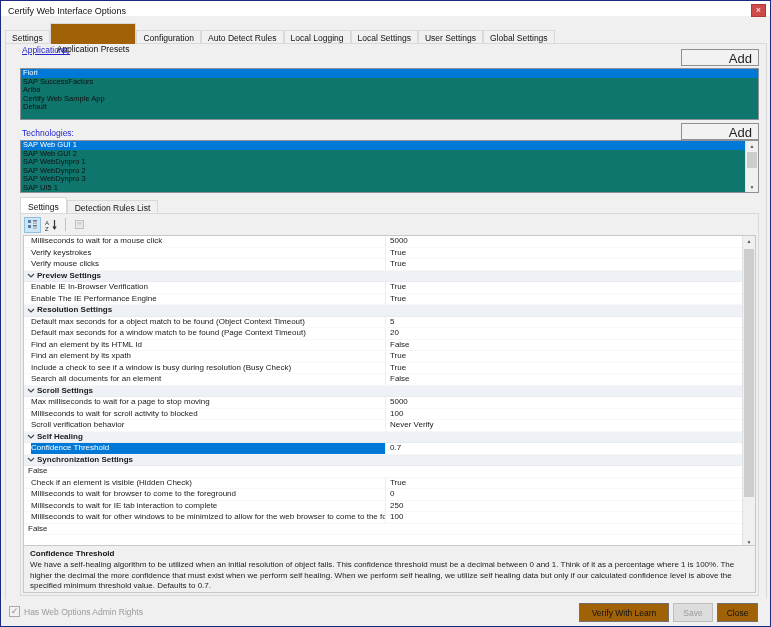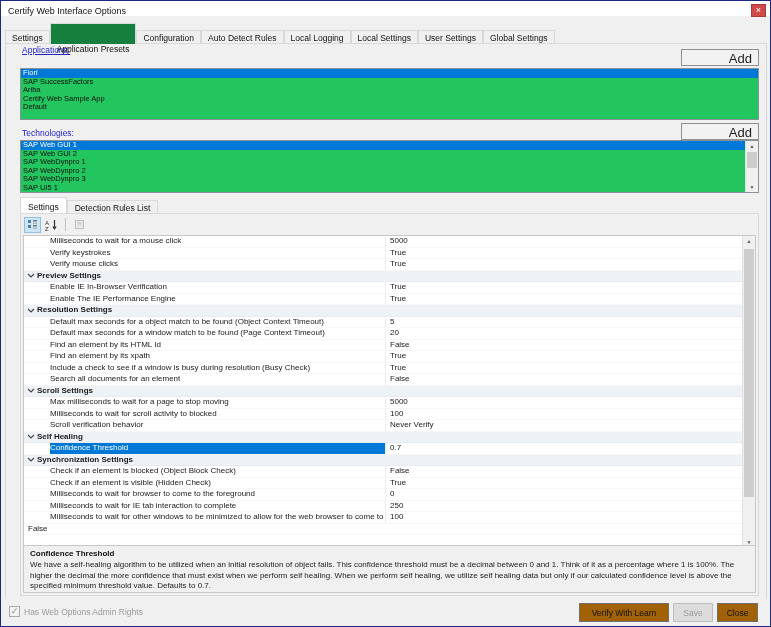--- a/index.html
+++ b/index.html
@@ -15,7 +15,7 @@
   .tabstrip{position:absolute;top:26px;left:4px;height:17px;display:flex;align-items:flex-end;}
   .tab{font-size:8.5px;color:#111;background:#f0f0f0;border:1px solid #d9d9d9;border-bottom:none;
     padding:2px 6px 0 6px;height:14px;white-space:nowrap;}
-  .tab.active{background:#15803d;height:17px;padding-top:20px;position:relative;z-index:2;}
+  .tab.active{background:#a16207;height:17px;padding-top:20px;position:relative;z-index:2;}
   .tabpage{position:absolute;top:42px;left:4px;width:762px;height:557px;background:#f0f0f0;
     border:1px solid #d9d9d9;}
   

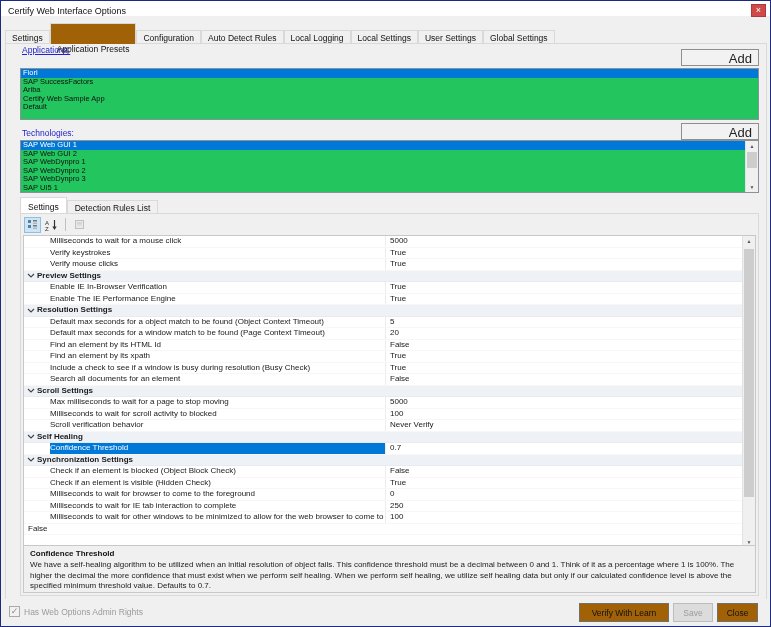--- a/index.html
+++ b/index.html
@@ -27,7 +27,7 @@
   .add-app{position:absolute;top:5px;right:7px;width:78px;height:17px;}
   .add-tech{position:absolute;top:79px;right:7px;width:78px;height:17px;}
   
-  .listbox{position:absolute;left:14px;right:7px;background:#22c55e;border:1px solid #8a9199;overflow:hidden;}
+  .listbox{position:absolute;left:14px;right:7px;background:#0f766e;border:1px solid #8a9199;overflow:hidden;}
   .apps-list{top:24px;height:52px;}
   .tech-list{top:96px;height:53px;}
   .litem{height:8.6px;line-height:8.8px;font-size:7.5px;padding-left:2px;color:#111;white-space:nowrap;}

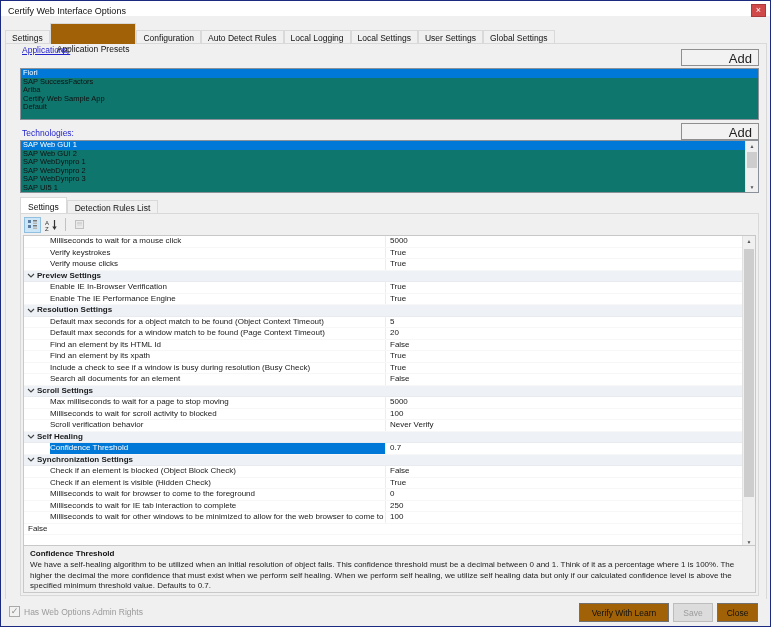--- a/index.html
+++ b/index.html
@@ -57,7 +57,7 @@
   .grid{position:absolute;left:2px;right:2px;top:21px;height:313px;background:#fff;border:1px solid #c8c8c8;}
   .grid-rows{position:absolute;left:0;top:0;right:13px;bottom:0;overflow:hidden;}
   .grow{display:flex;height:11.5px;line-height:10.8px;font-size:8px;color:#1a1a1a;border-bottom:1px solid #f7f7f7;}
-  .grow .name{width:362px;padding-left:26px;overflow:hidden;white-space:nowrap;border-right:1px solid #ededed;}
+  .grow .name{width:362px;padding-left:7px;overflow:hidden;white-space:nowrap;border-right:1px solid #ededed;}
   .grow .ntext{display:block;height:100%;overflow:hidden;white-space:nowrap;}
   .grow.sel .ntext{background:#0078d7;color:#fff;}
   .grow .value{flex:1;padding-left:4px;overflow:hidden;white-space:nowrap;}

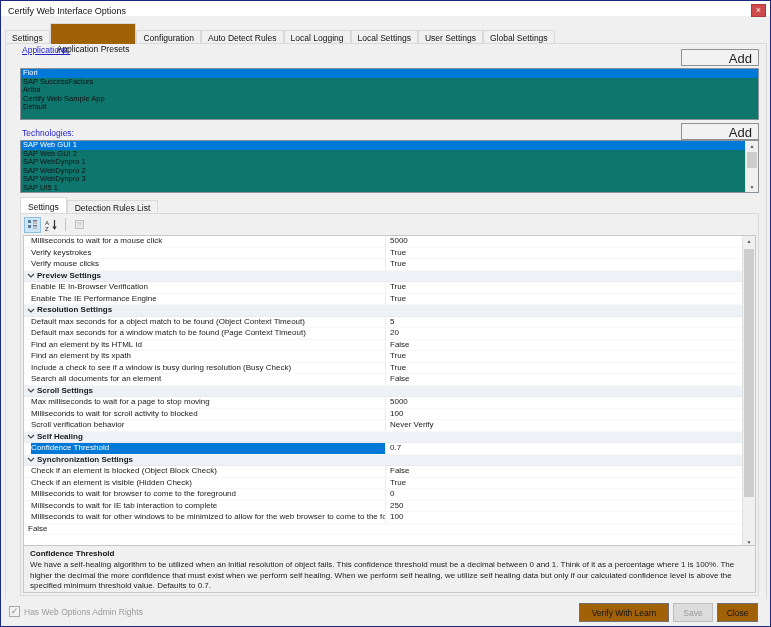--- a/index.html
+++ b/index.html
@@ -300,9 +300,6 @@
               <span class="clabel">Synchronization Settings</span>
             </div>
             <div class="grow">
-              <span class="name">
-                <span class="ntext">Check if an element is blocked (Object Block Check)</span>
-              </span>
               <span class="value">False</span>
             </div>
             <div class="grow">

